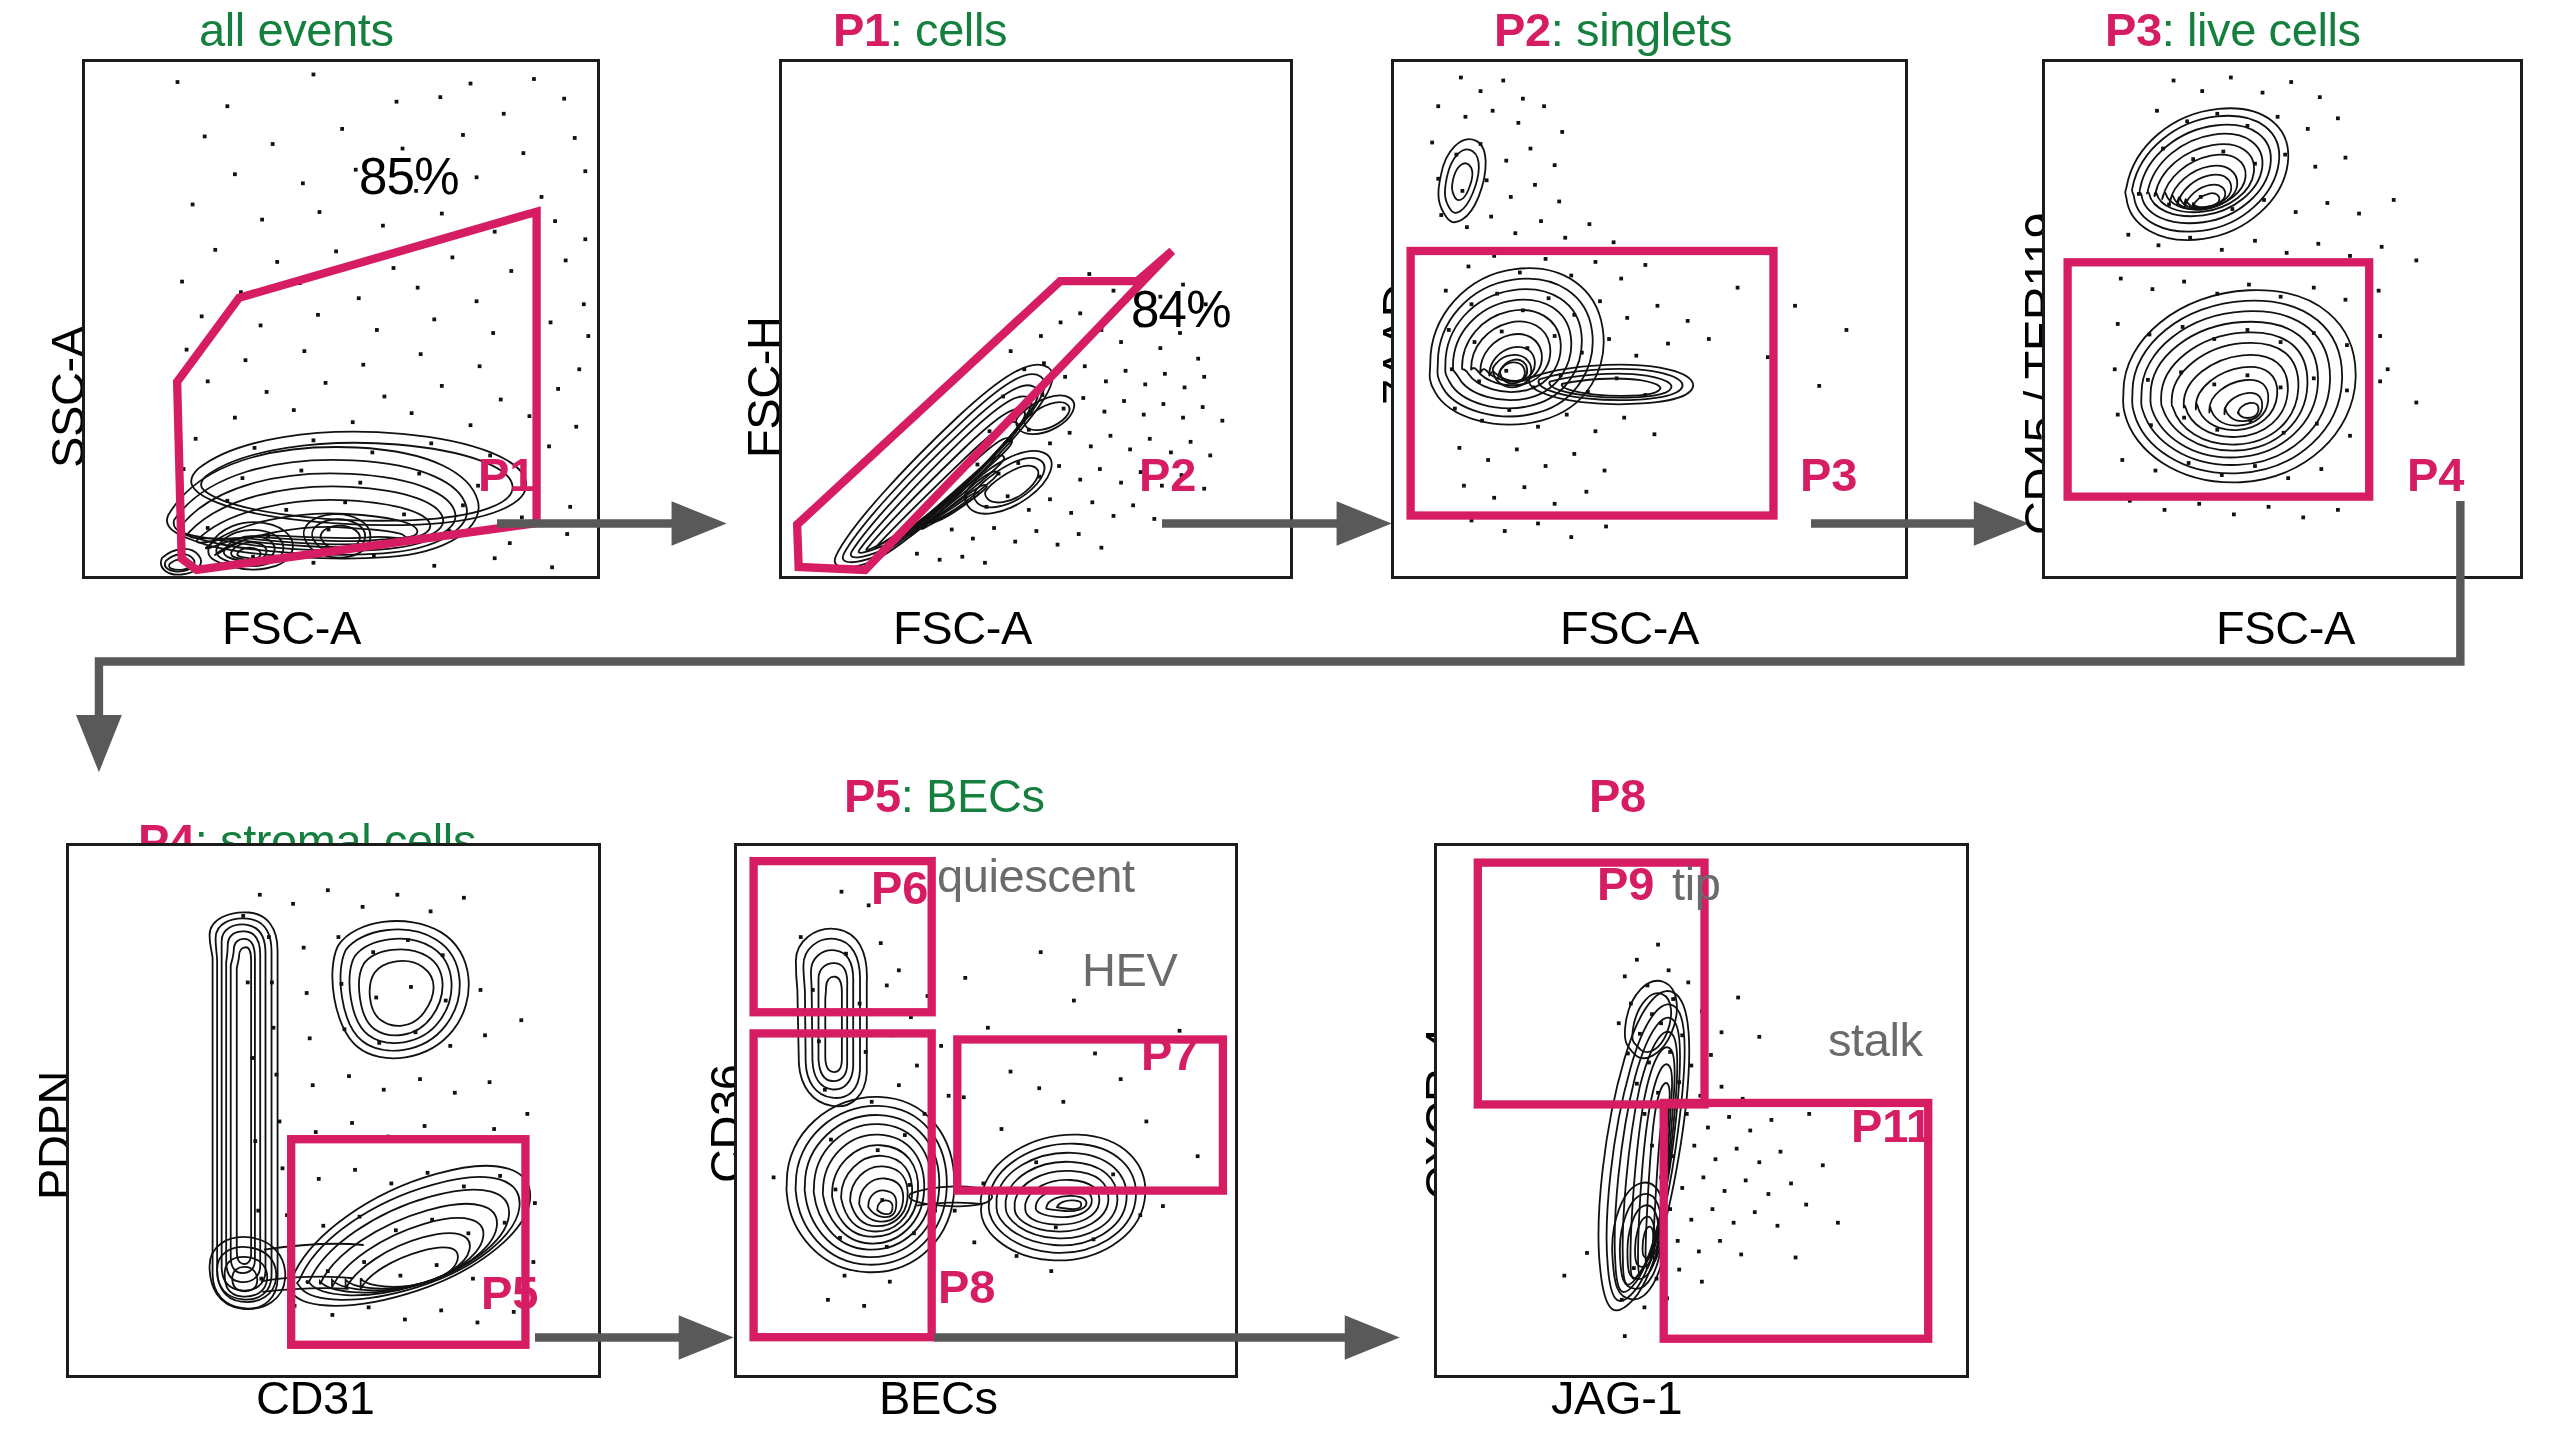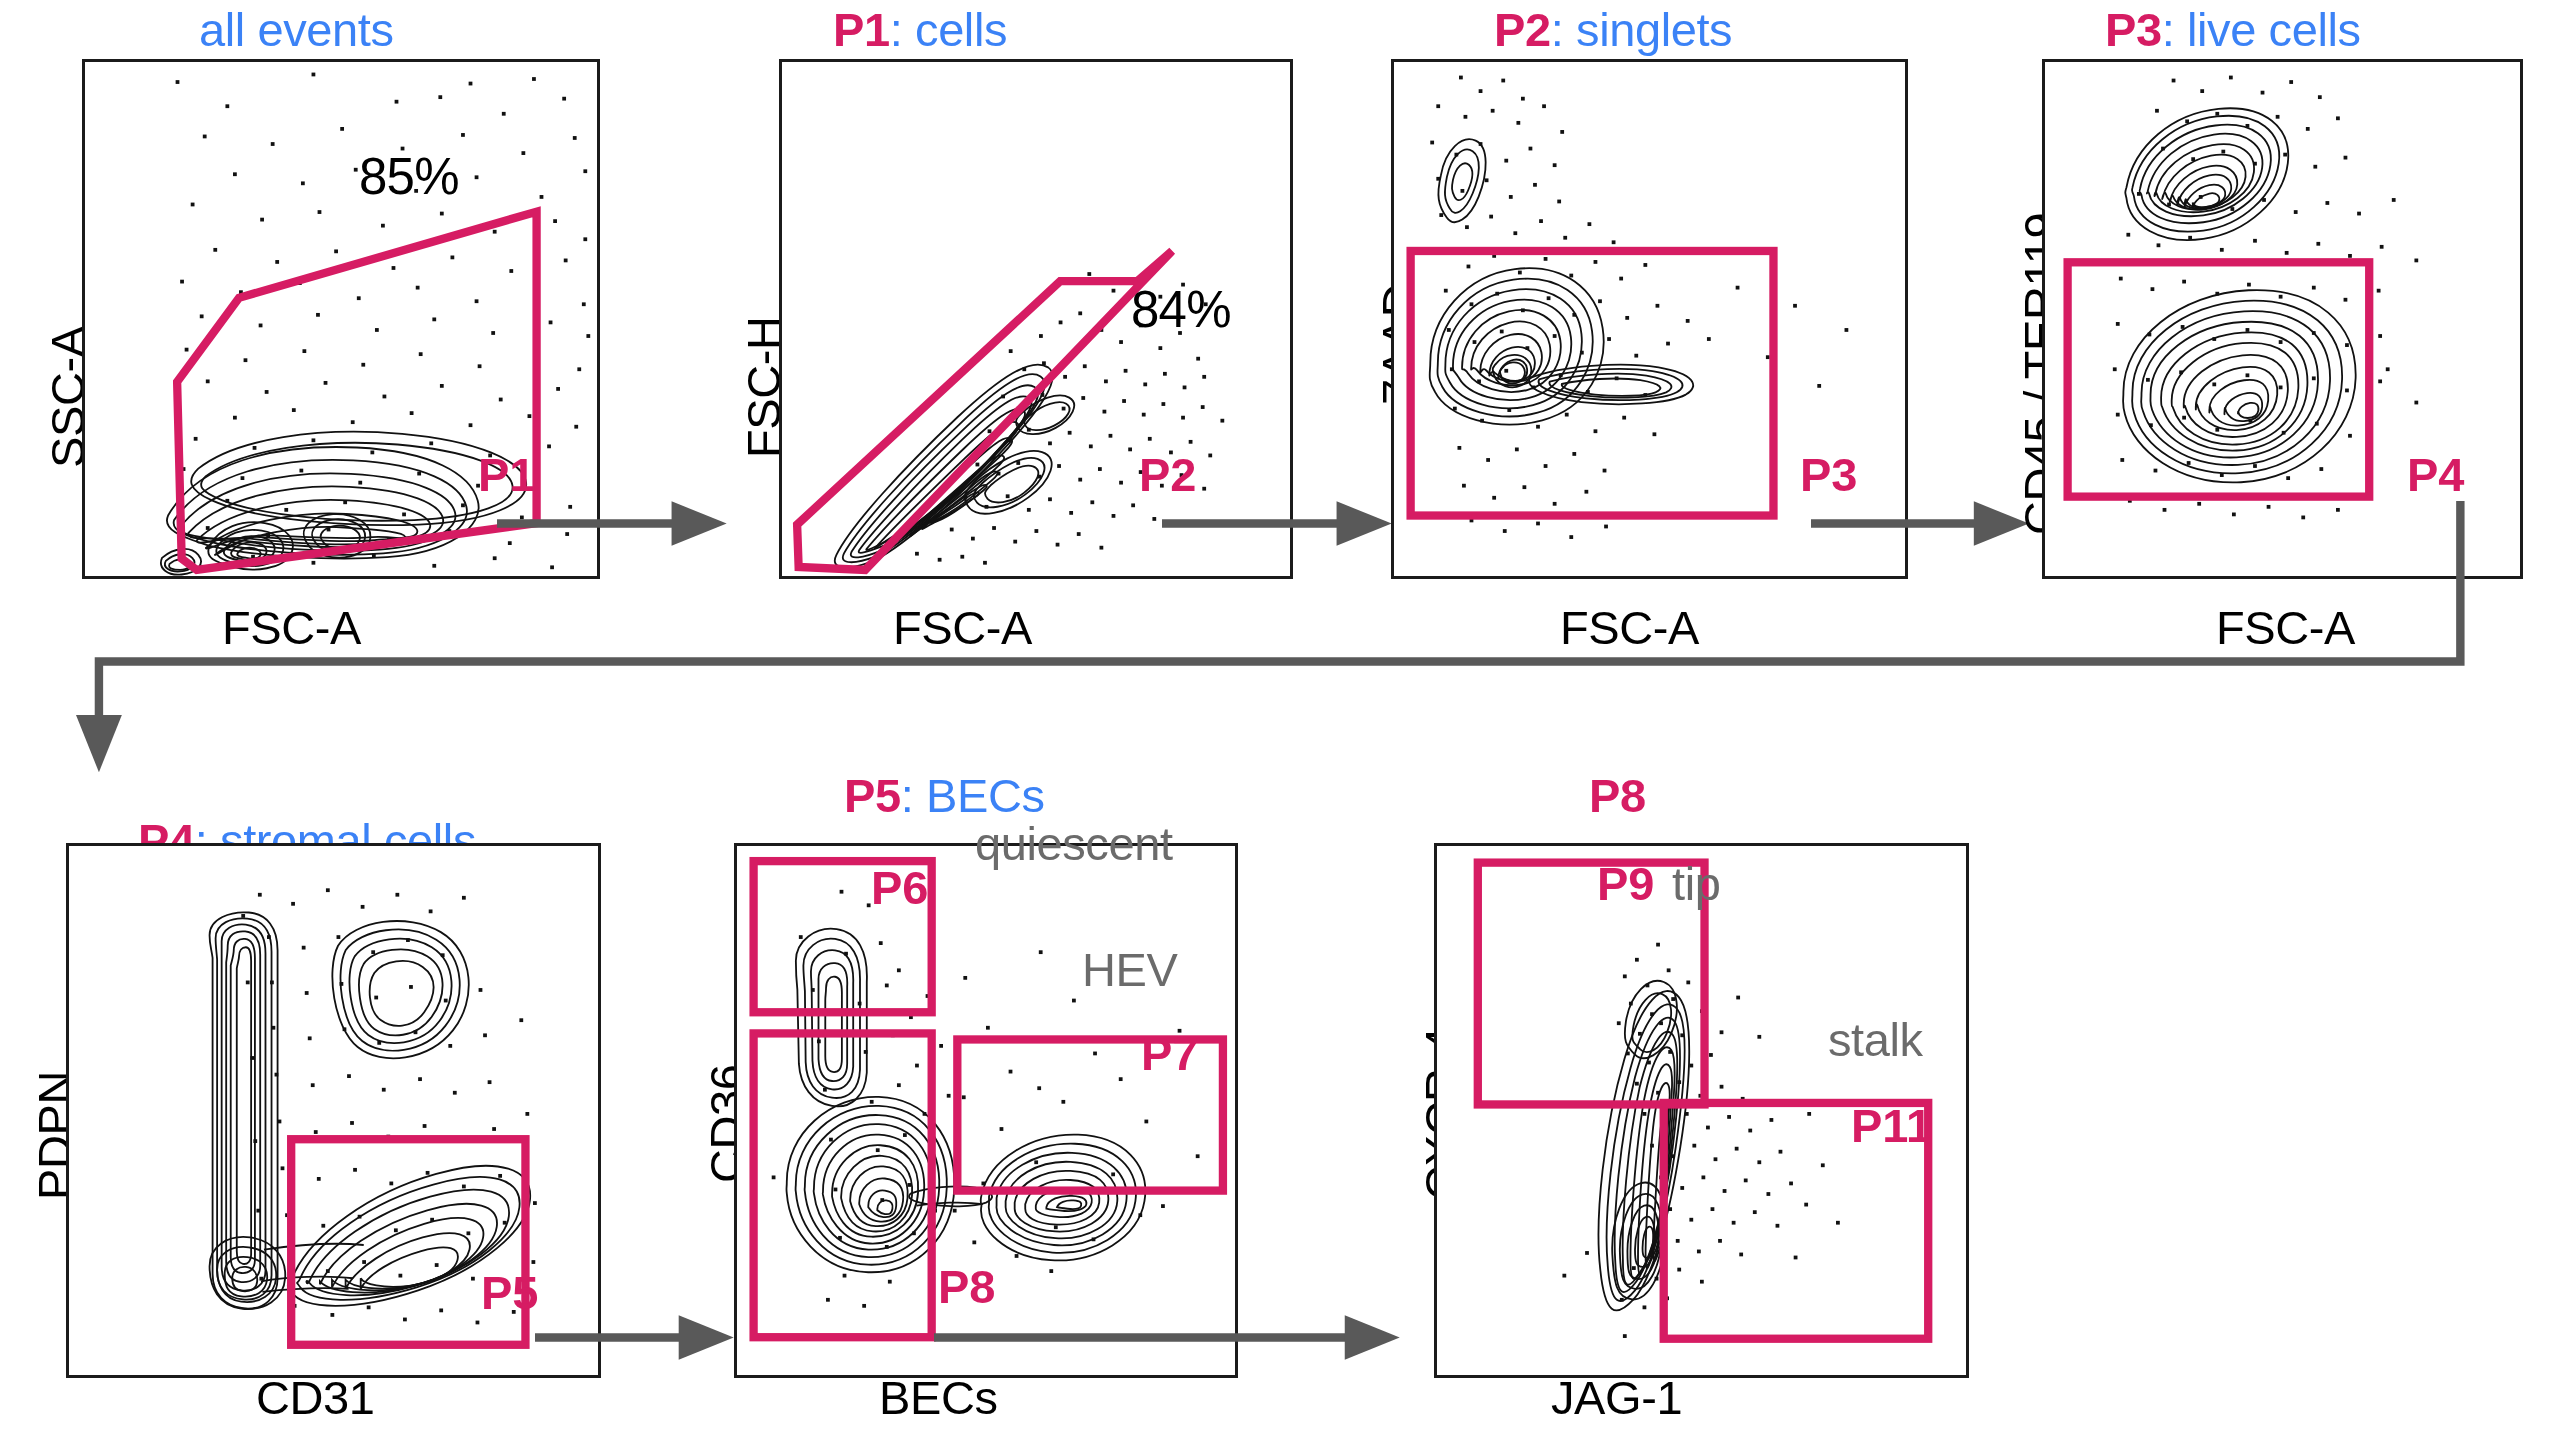--- a/index.html
+++ b/index.html
@@ -49,7 +49,7 @@
     font-weight: bold;
   }
   .tname {
-    color: #3b82f6;
+    color: #15803d;
     font-weight: normal;
   }
   .axis-label {

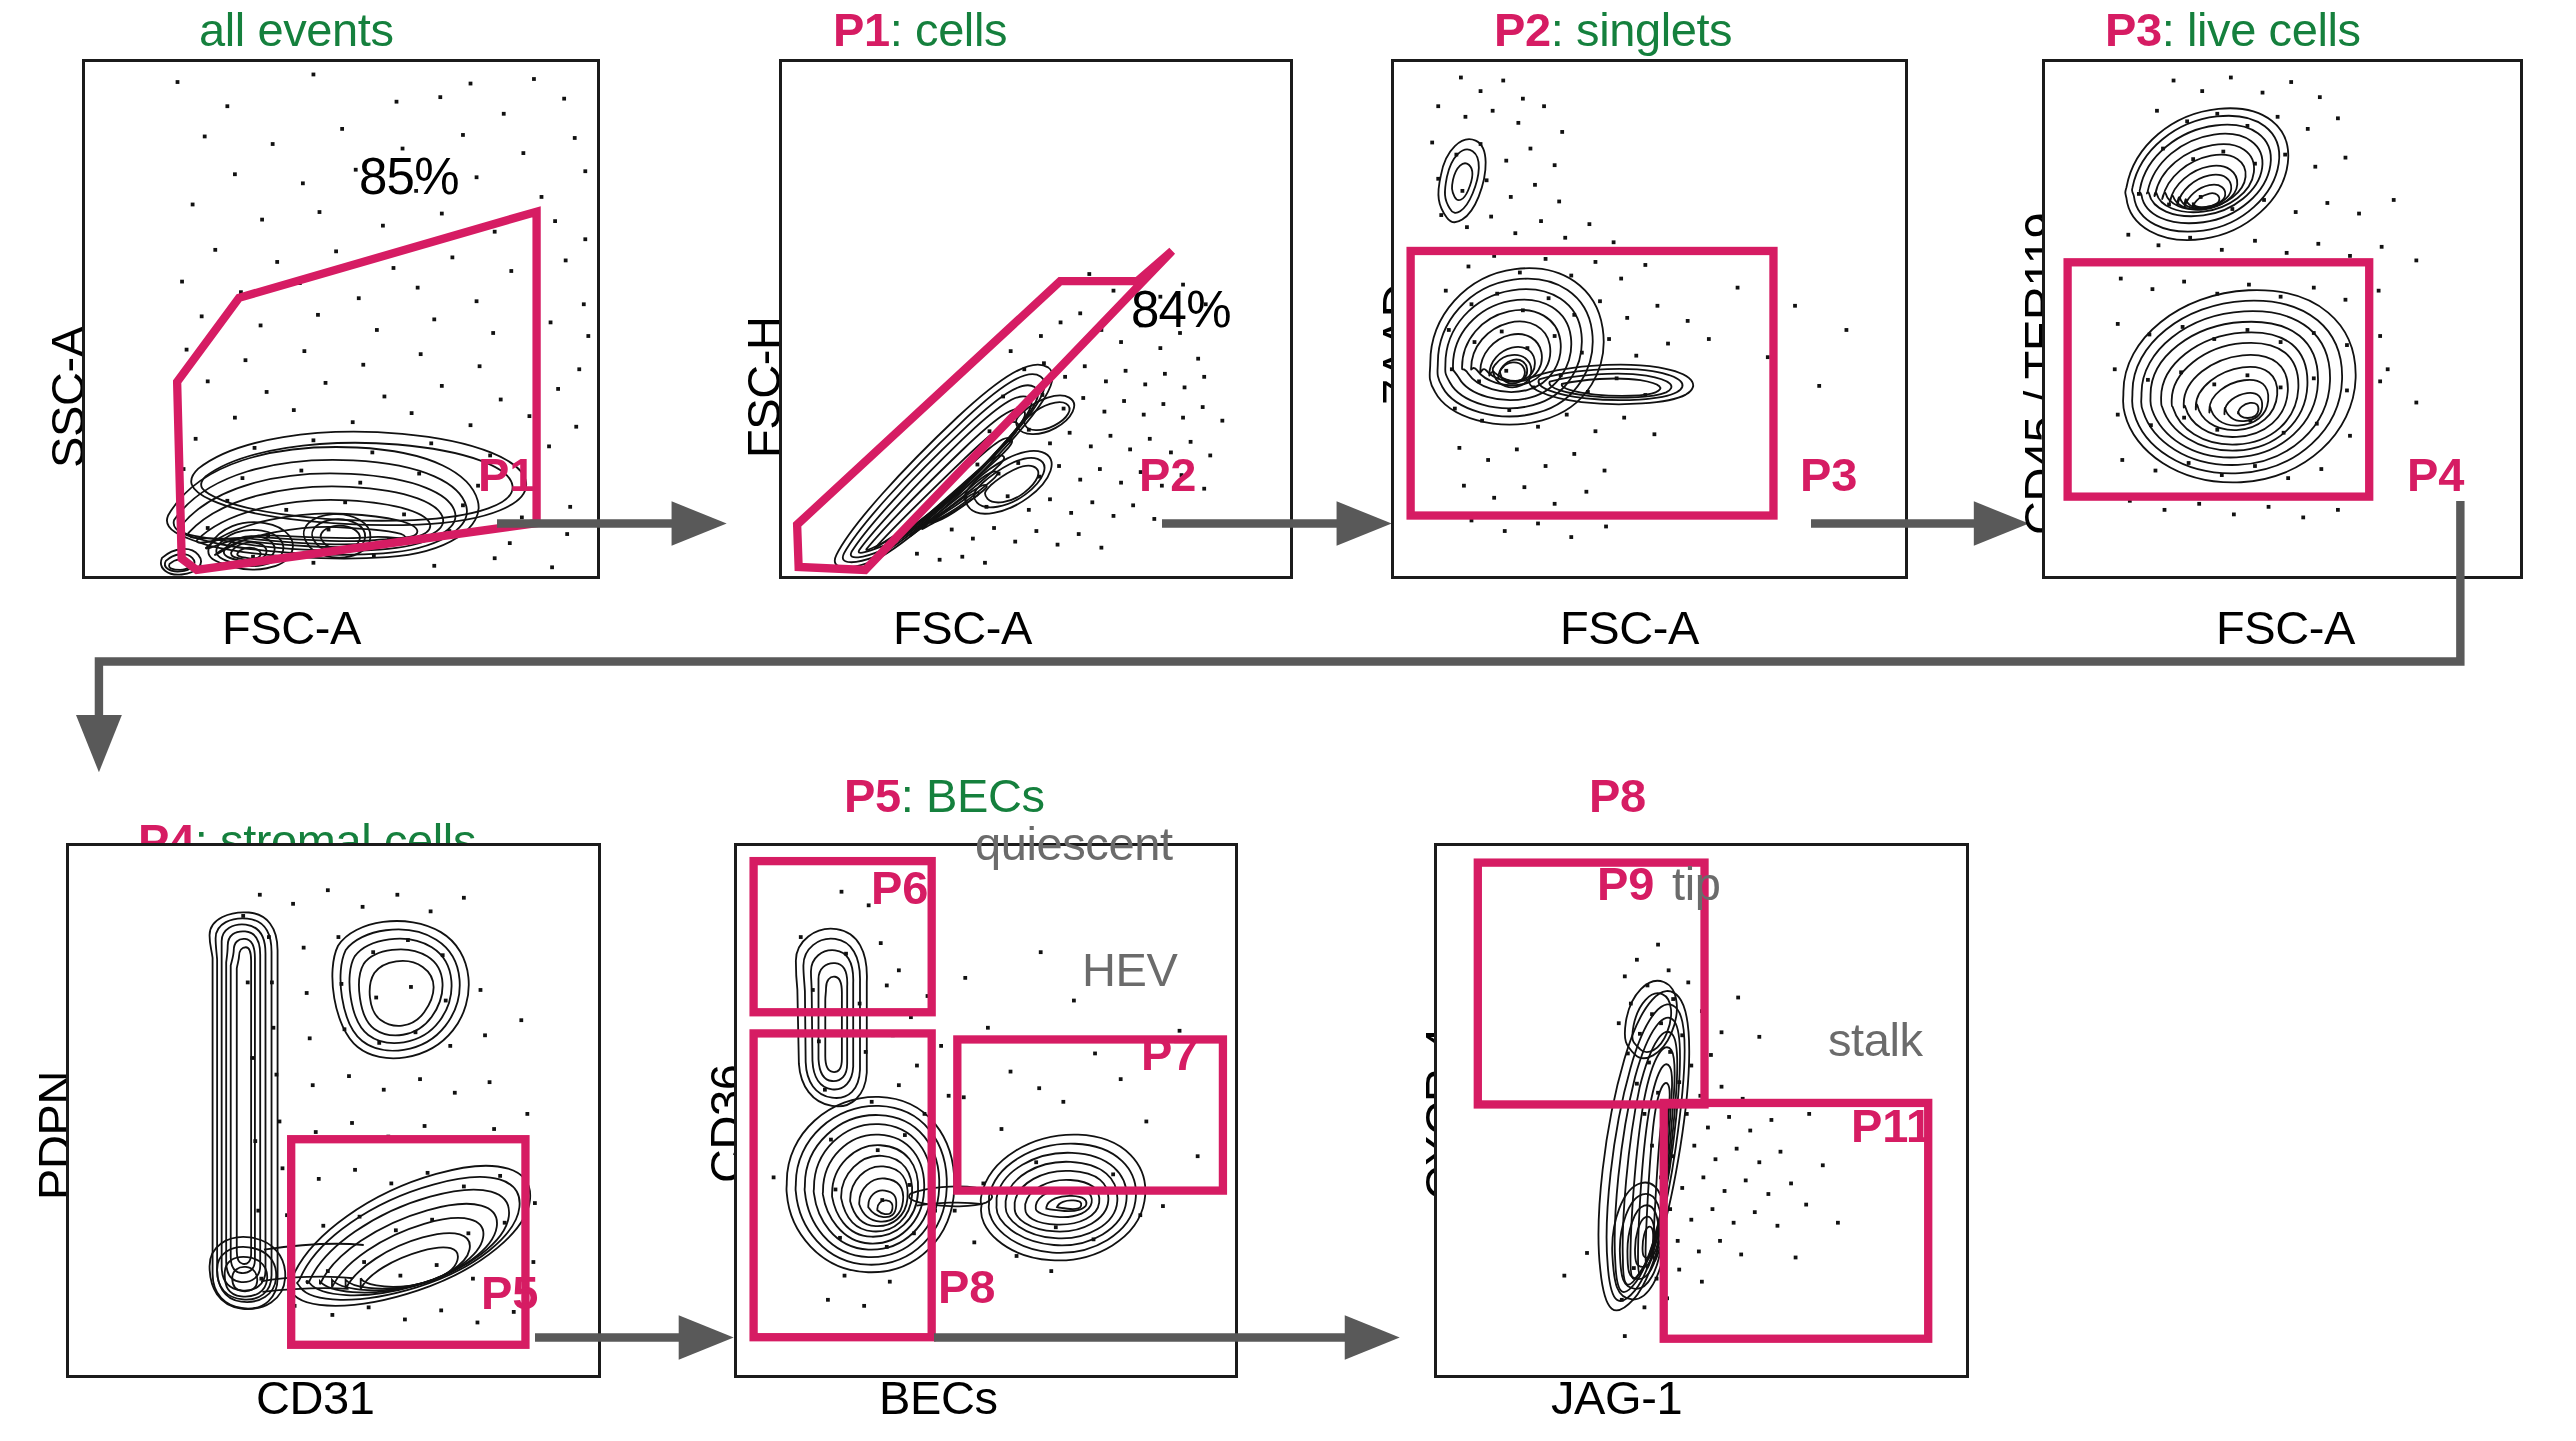--- a/index.html
+++ b/index.html
@@ -922,7 +922,7 @@
       </svg>
     </div>
     <div class="gate-label" style="left:871px; top:864px;">P6</div>
-    <div class="sub-label" style="left:937px; top:820px;padding-left:38px;">quiescent</div>
+    <div class="sub-label" style="left:937px; top:852px;">quiescent</div>
     <div class="sub-label" style="left:1082px; top:946px;text-align:right;">HEV</div>
     <div class="gate-label" style="left:1141px; top:1030px;">P7</div>
     <div class="gate-label" style="left:938px; top:1263px;">P8</div>

